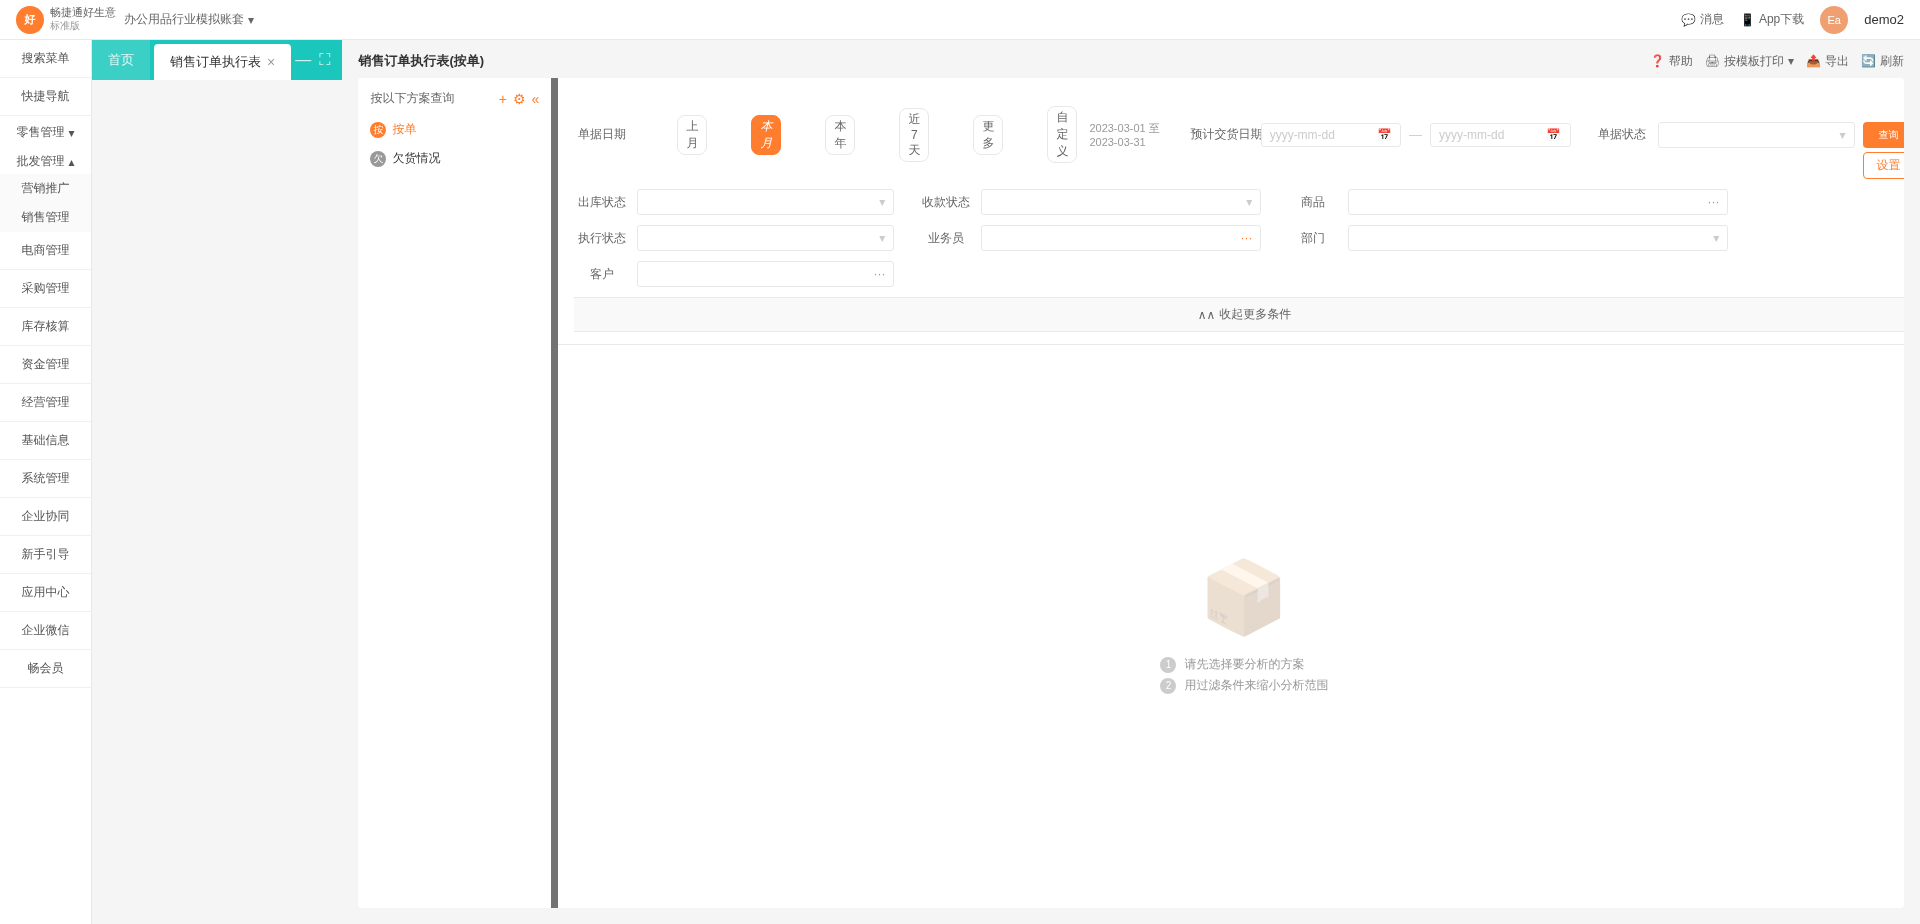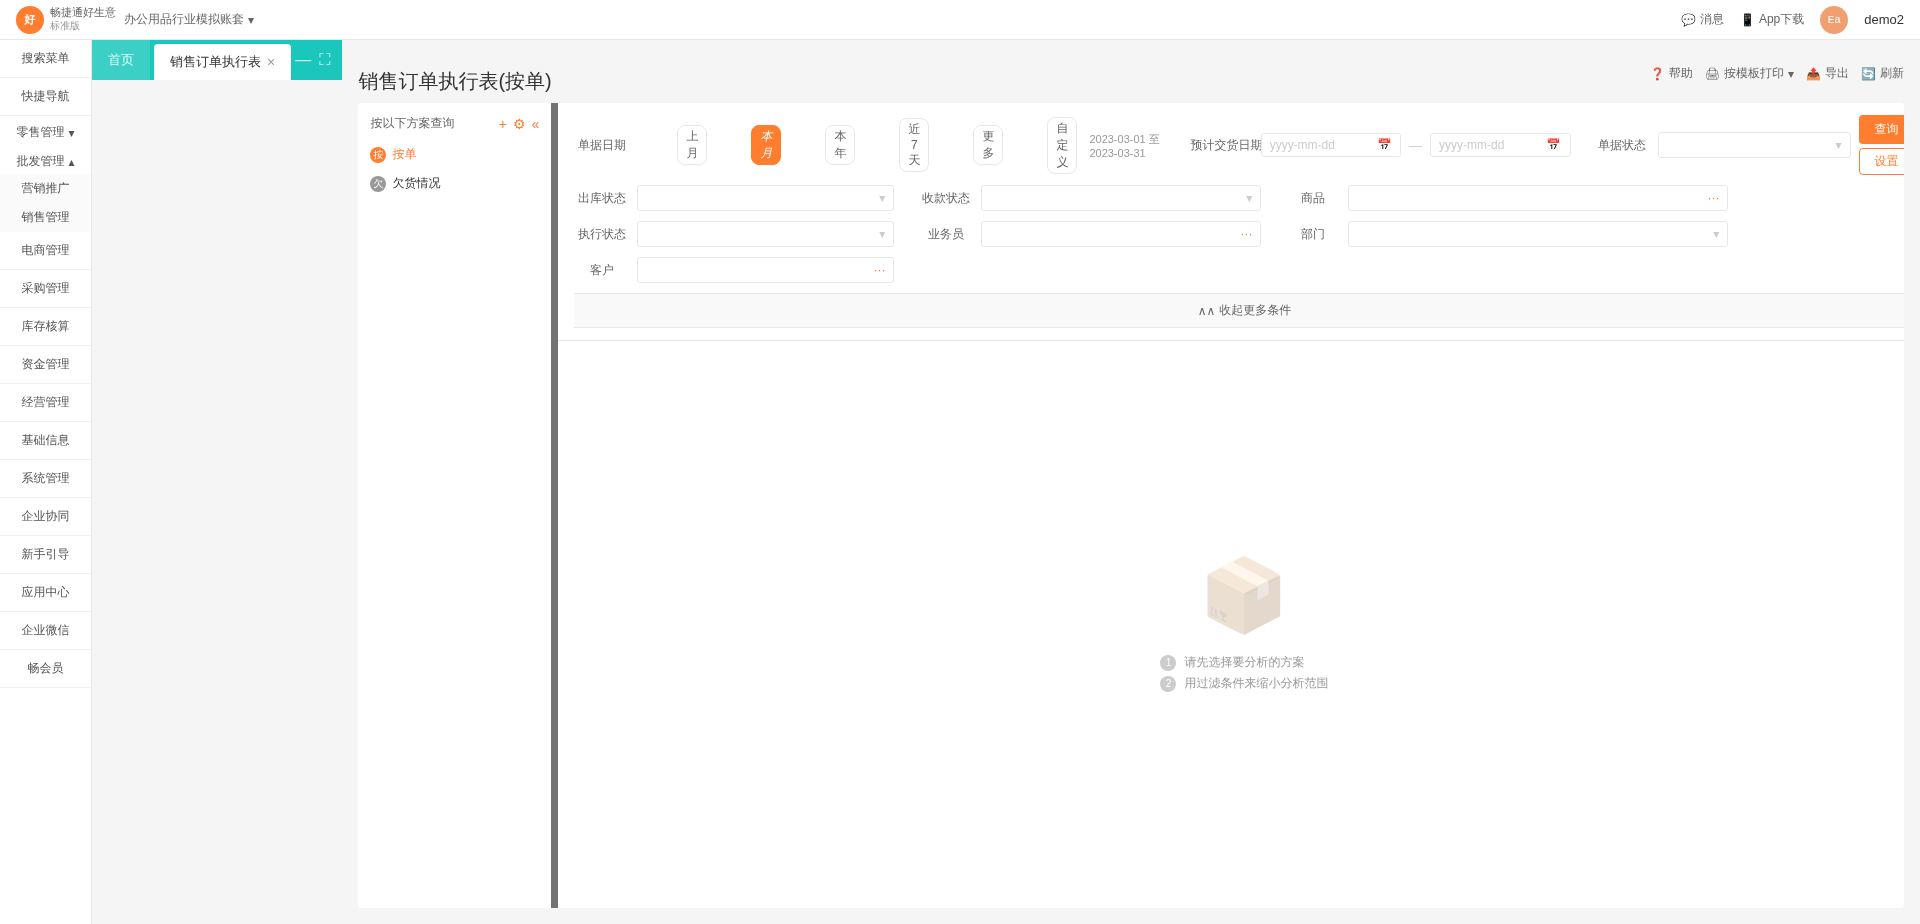--- a/index.html
+++ b/index.html
@@ -29,7 +29,7 @@
 
     .top-bar-right { display: flex; align-items: center; gap: 16px; }
     .top-btn { background: none; border: none; cursor: pointer; color: #666; font-size: 12px; display: flex; align-items: center; gap: 4px; }
-    .avatar { width: 28px; height: 28px; border-radius: 50%; background: #ccc; overflow: hidden; display: flex; align-items: center; justify-content: center; font-size: 11px; color: #fff; background: #f0a070; font-family: Liberation Mono, monospace; }
+    .avatar { width: 28px; height: 28px; border-radius: 50%; background: #ccc; overflow: hidden; display: flex; align-items: center; justify-content: center; font-size: 11px; color: #fff; background: #f0a070; }
     .user-name { font-size: 13px; color: #333; }
 
     

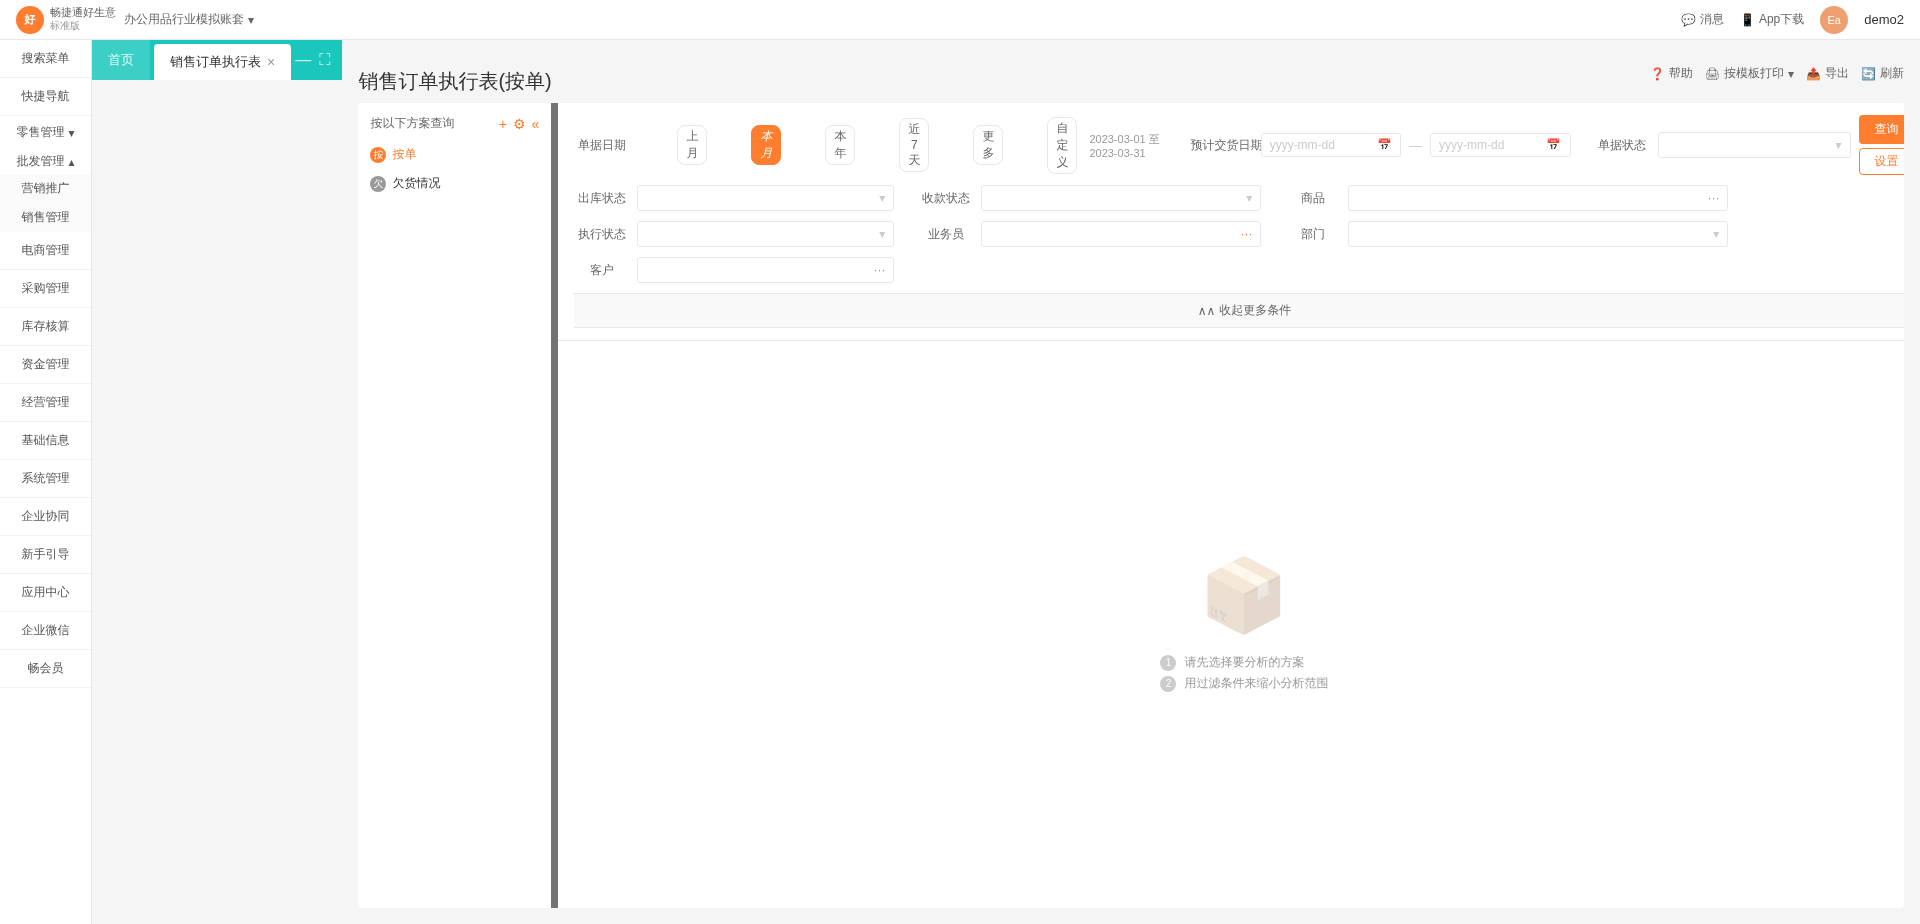--- a/index.html
+++ b/index.html
@@ -102,7 +102,7 @@
     .tab-close { font-size: 14px; color: #999; cursor: pointer; }
     .tab-actions { margin-left: auto; display: flex; align-items: center; gap: 8px; padding-right: 12px; }
     .tab-action-btn { background: none; border: none; cursor: pointer; color: rgba(255,255,255,0.8); font-size: 16px; }
-    .page-title { font-size: 20px; font-weight: normal; color: #333; margin-top: 16px; }
+    .page-title { font-size: 13px; font-weight: bold; color: #333; }
     .page-action-btn {
       background: none; border: none; cursor: pointer;
       color: #666; font-size: 12px; display: flex; align-items: center; gap: 4px;

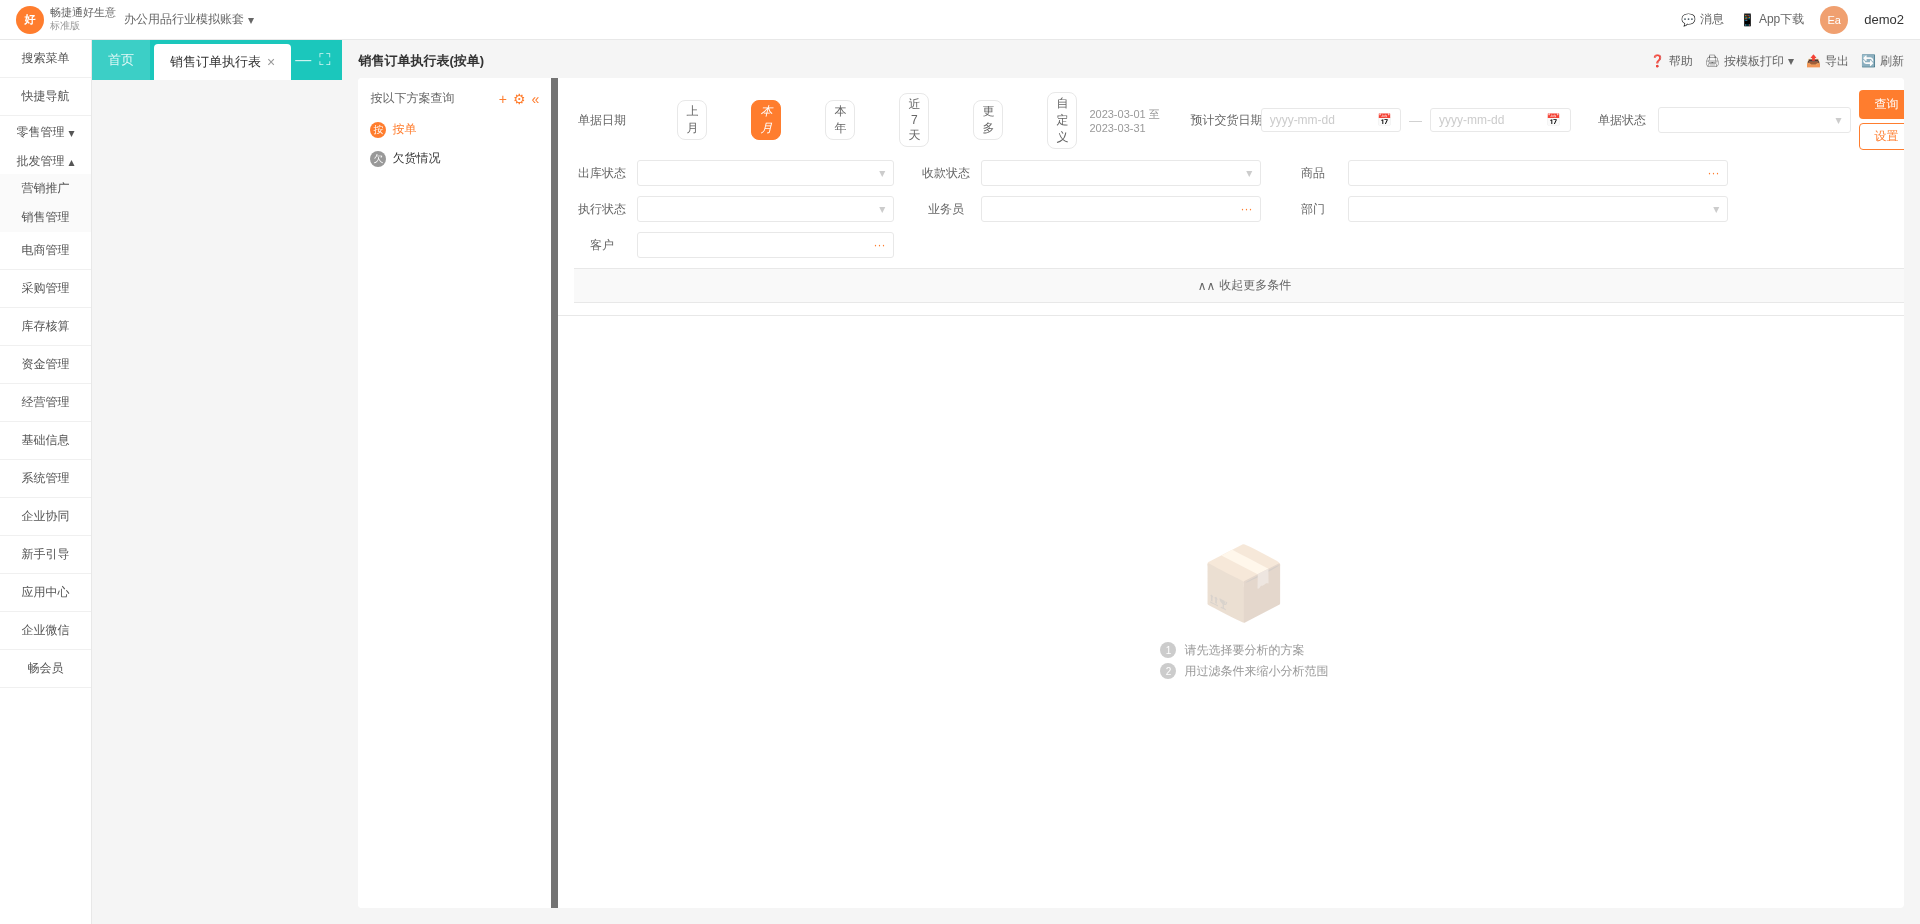--- a/index.html
+++ b/index.html
@@ -109,7 +109,7 @@
     }
     .btn-primary {
       background: #ff7d2e; color: #fff; border: none; border-radius: 4px;
-      padding: 6px 16px; cursor: pointer; font-size: 12px;
+      padding: 6px 16px; cursor: pointer; font-size: 10px; margin-top: 32px;
     }
     .btn-secondary {
       background: #fff; color: #ff7d2e; border: 1px solid #ff7d2e; border-radius: 4px;

